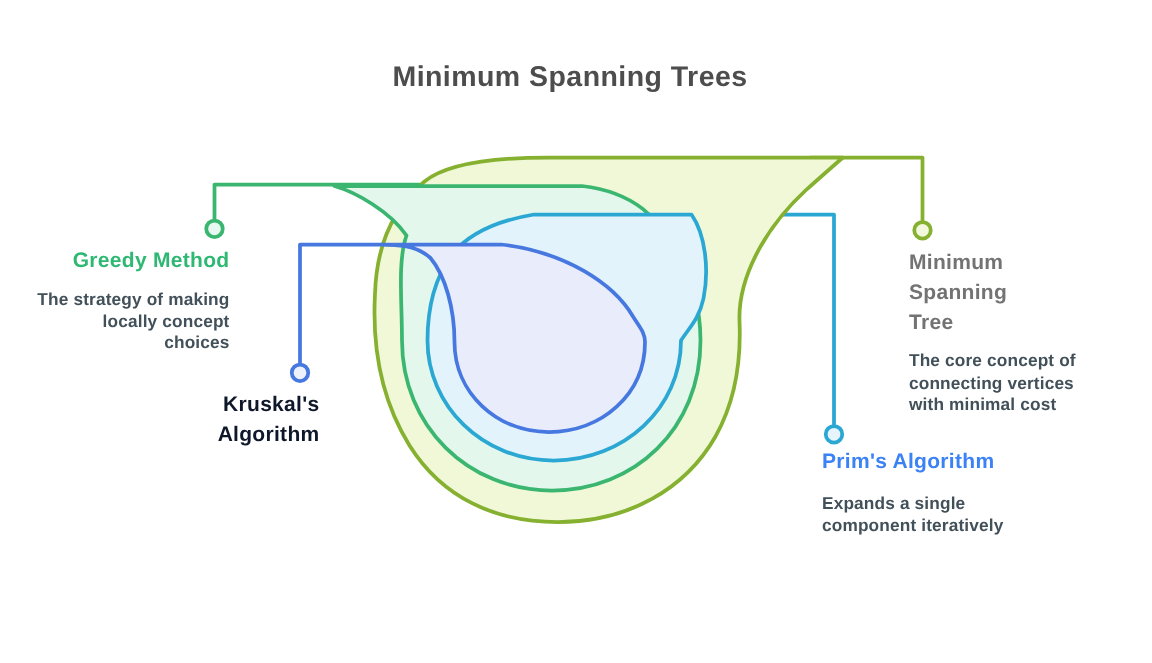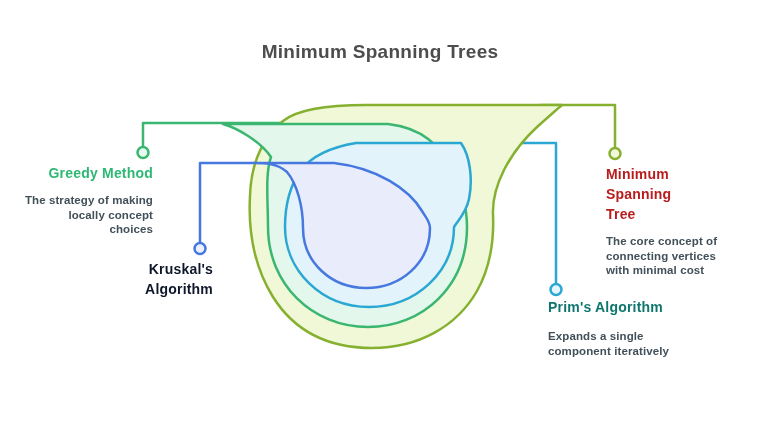--- a/index.html
+++ b/index.html
@@ -114,7 +114,7 @@
   </div>
 
   <div class="node-block align-left" id="block-mst">
-    <div class="node-label" style="width: 95px; color: #b91c1c;">Minimum Spanning Tree</div>
+    <div class="node-label" style="width: 95px; color: #737373;">Minimum Spanning Tree</div>
     <div class="node-desc" style="color: rgb(66, 80, 90);">The core concept of connecting vertices with minimal cost</div>
   </div>
 

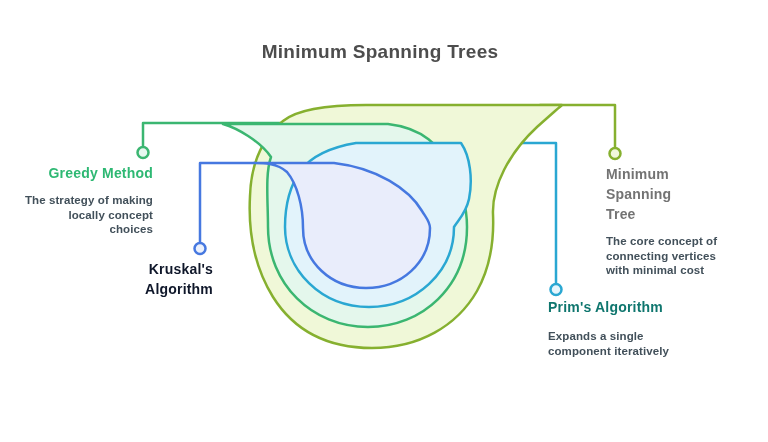--- a/index.html
+++ b/index.html
@@ -119,7 +119,7 @@
   </div>
 
   <div class="node-block align-left" id="block-prim">
-    <div class="node-label" style="color: #0f766e;">Prim's Algorithm</div>
+    <div class="node-label" style="color: #3b82f6;">Prim's Algorithm</div>
     <div class="node-desc" style="width: 125px; color: rgb(66, 80, 90);">Expands a single component iteratively</div>
   </div>
 

